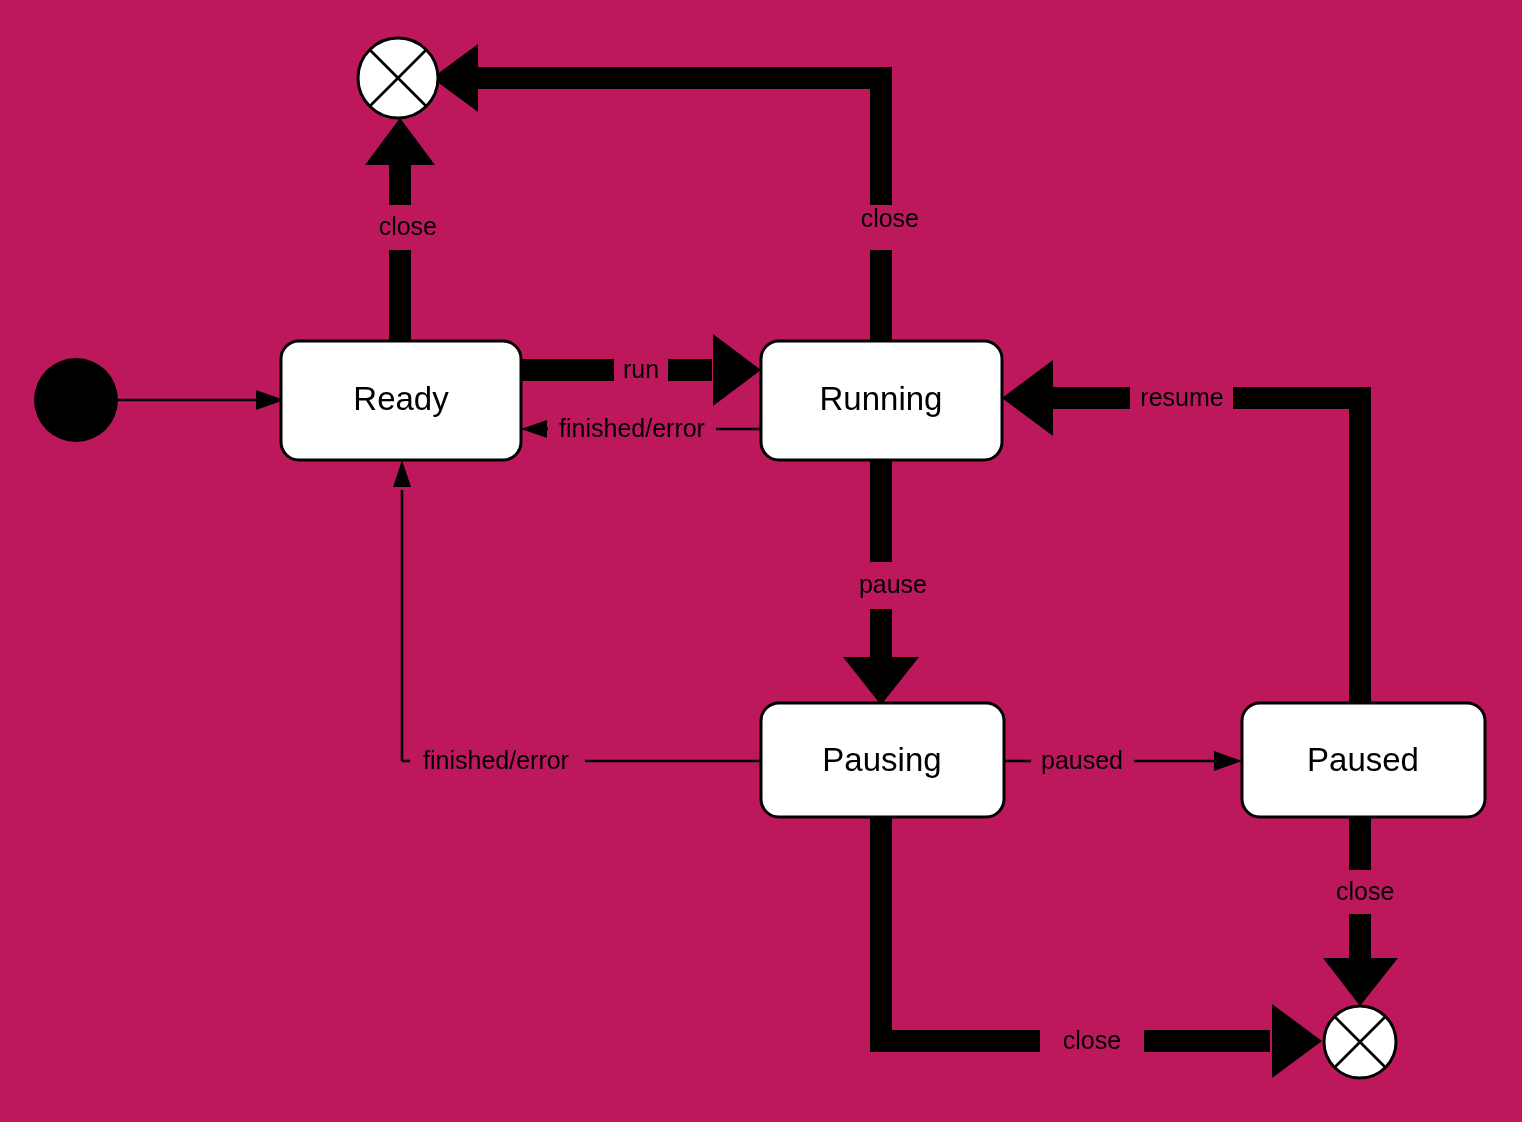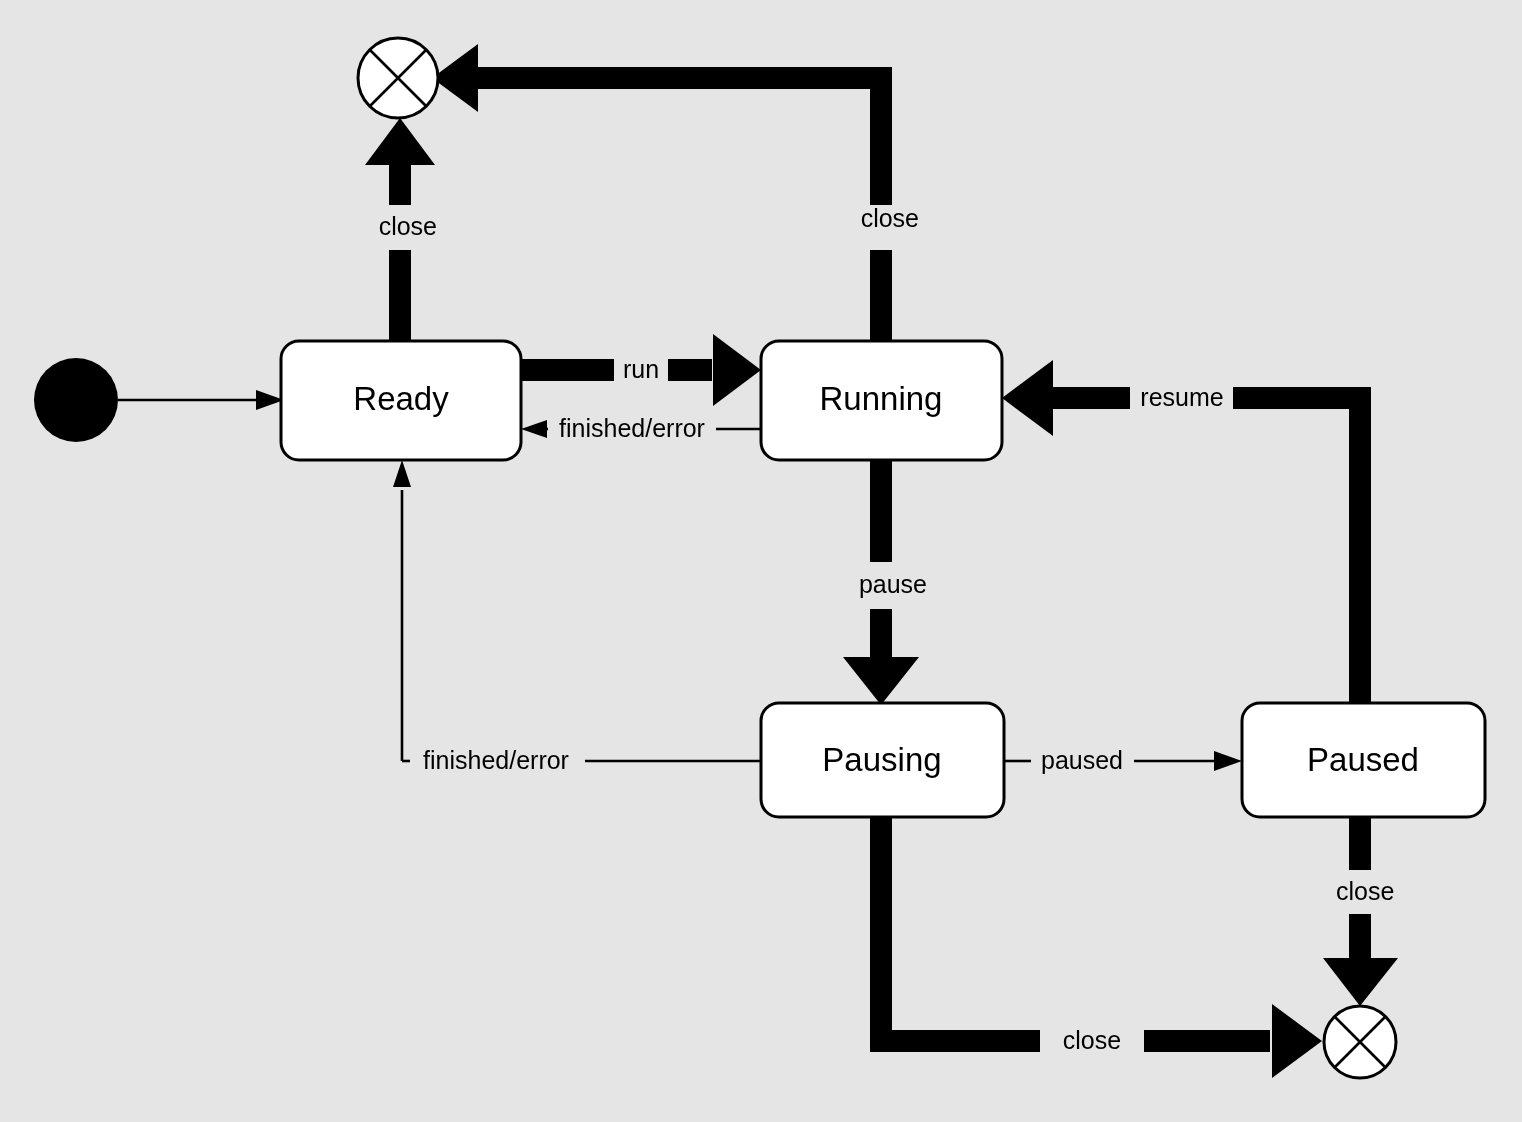--- a/index.html
+++ b/index.html
@@ -17,7 +17,7 @@
     position: relative;
     width: 1522px;
     height: 1122px;
-    background: #e5e5e5;
+    background: #be185d;
   }
   svg#state-diagram {
     display: block;

